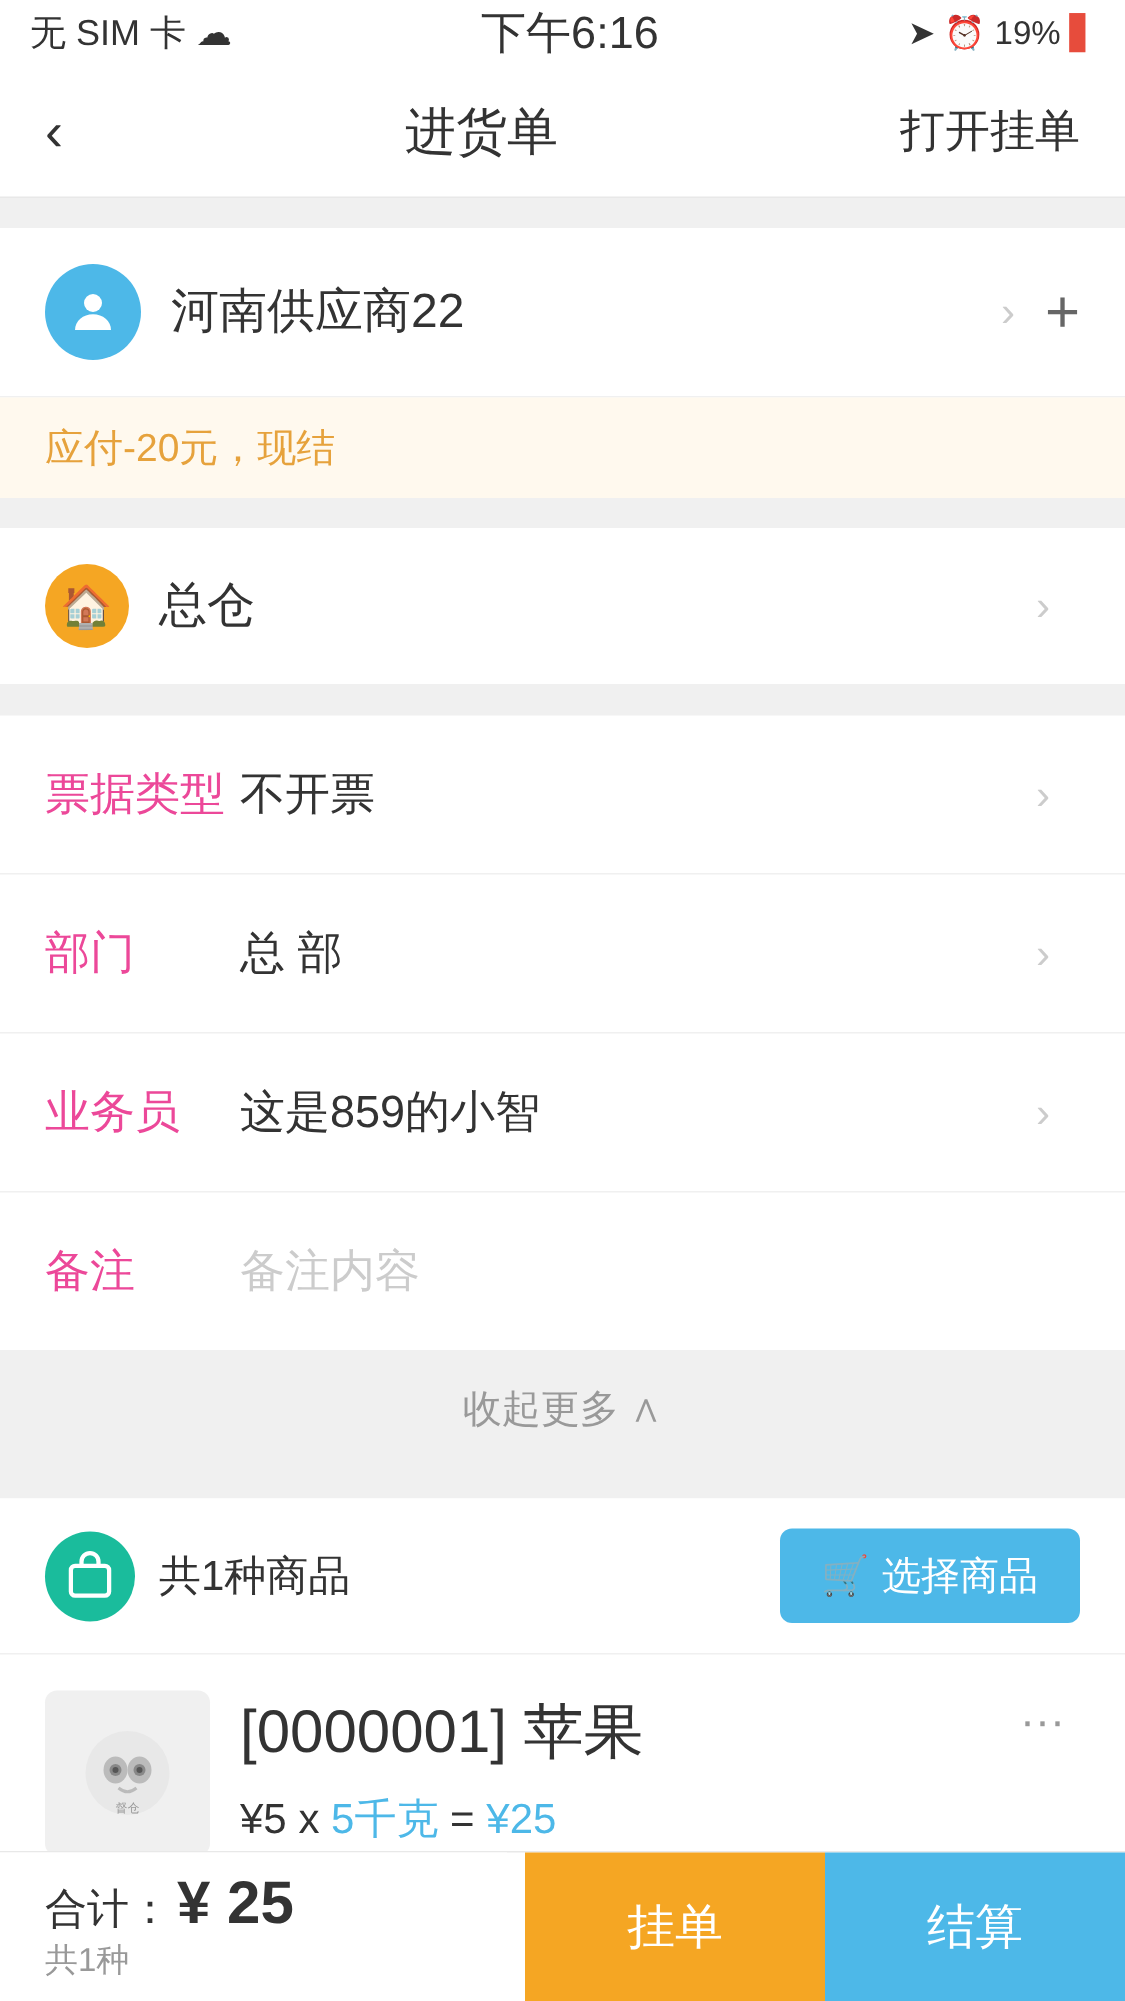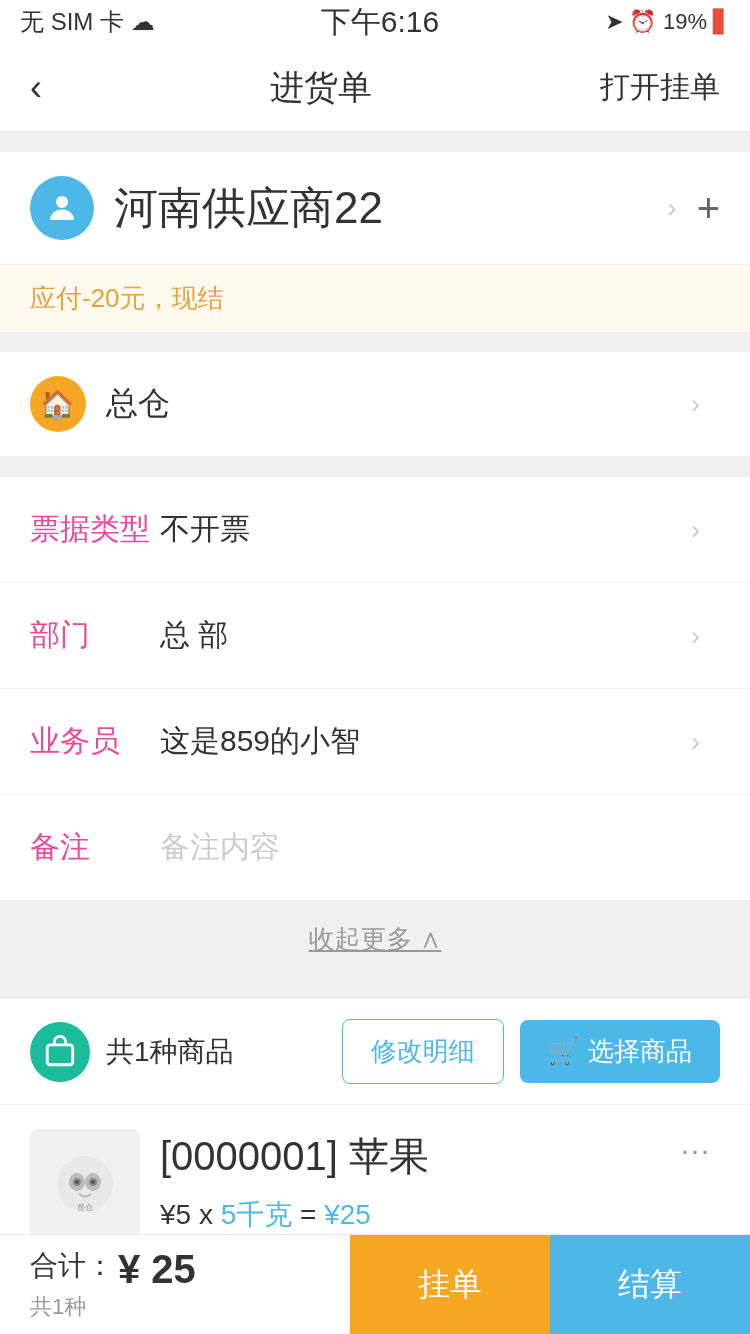--- a/index.html
+++ b/index.html
@@ -88,7 +88,7 @@
     }
     .supplier-name {
       flex: 1;
-      font-size: 44px;
+      font-size: 32px;
       color: #333;
     }
     .chevron {

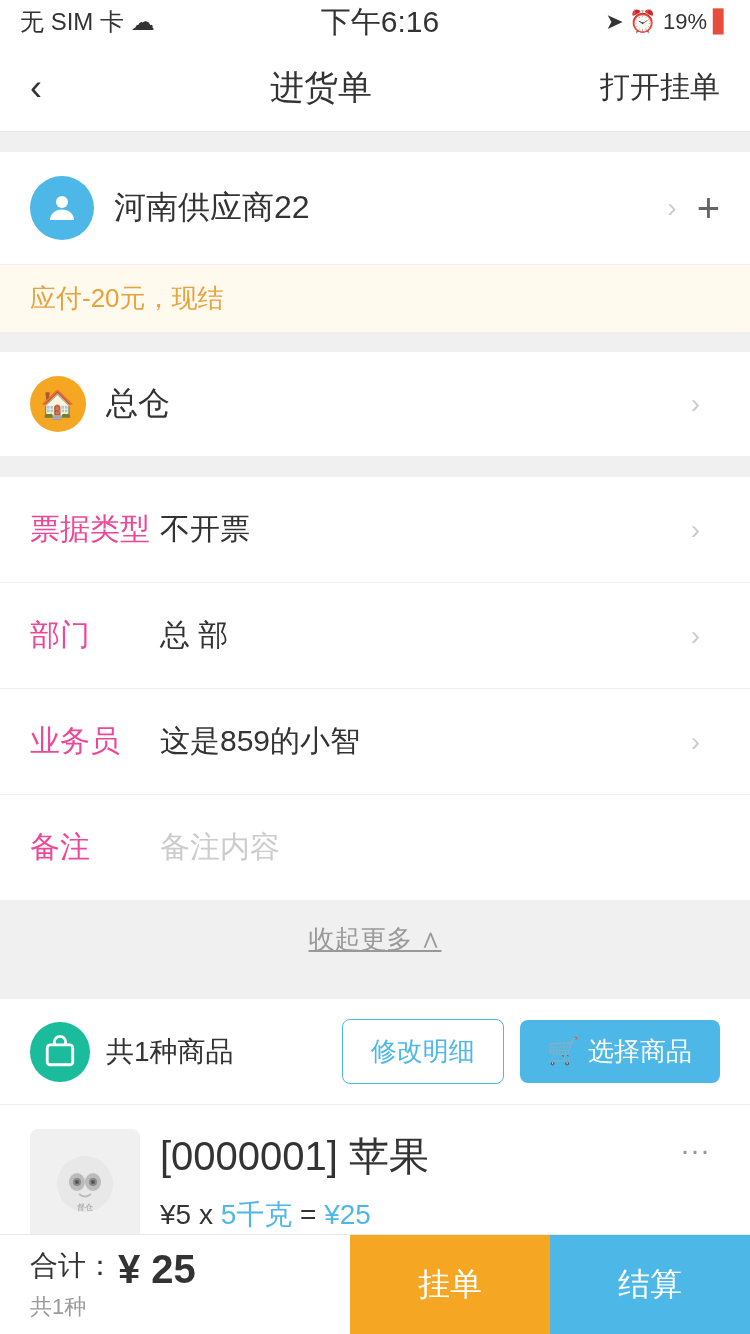--- a/index.html
+++ b/index.html
@@ -170,7 +170,6 @@
       font-size: 26px;
       color: #999;
       cursor: pointer;
-      text-decoration: underline;
     }
 
     

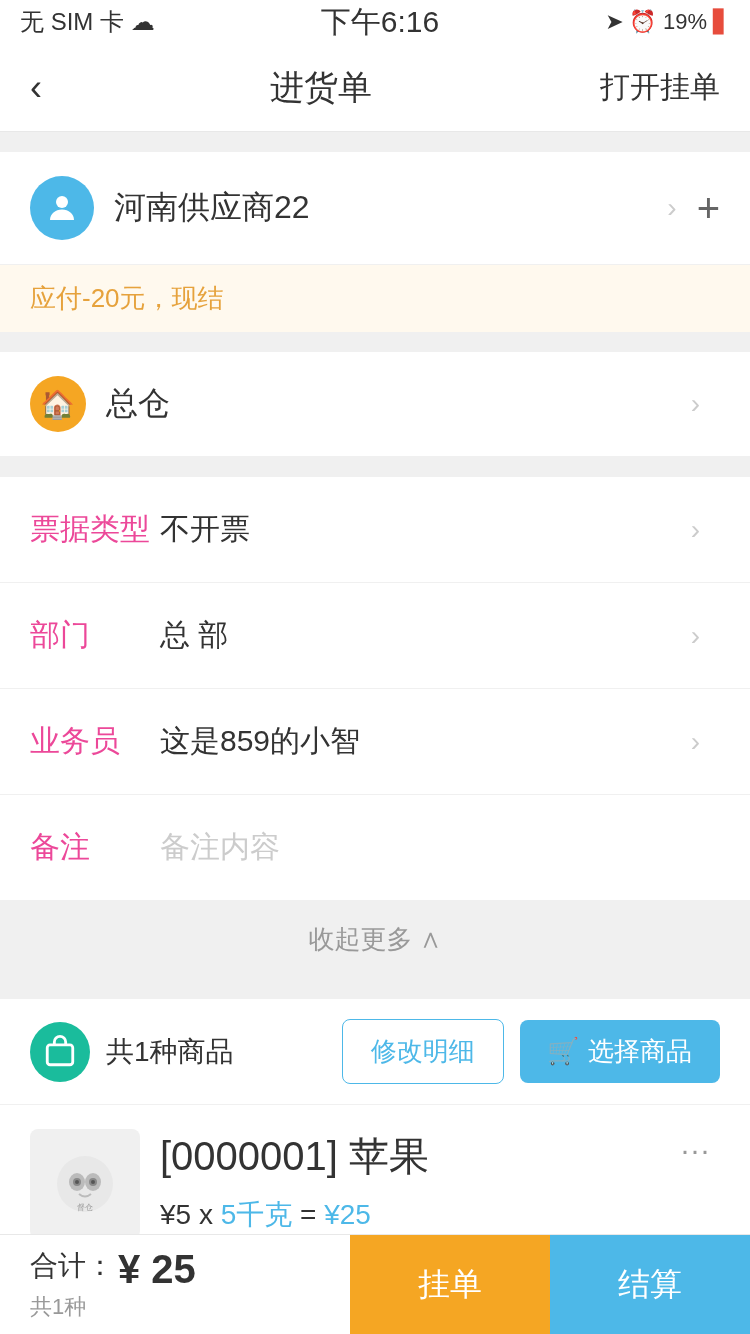--- a/index.html
+++ b/index.html
@@ -416,7 +416,6 @@
         </svg>
       </div>
       <span class="product-count">共1种商品</span>
-      <button class="btn-outline">修改明细</button>
       <button class="btn-primary">
         <span>🛒</span>
         <span>选择商品</span>

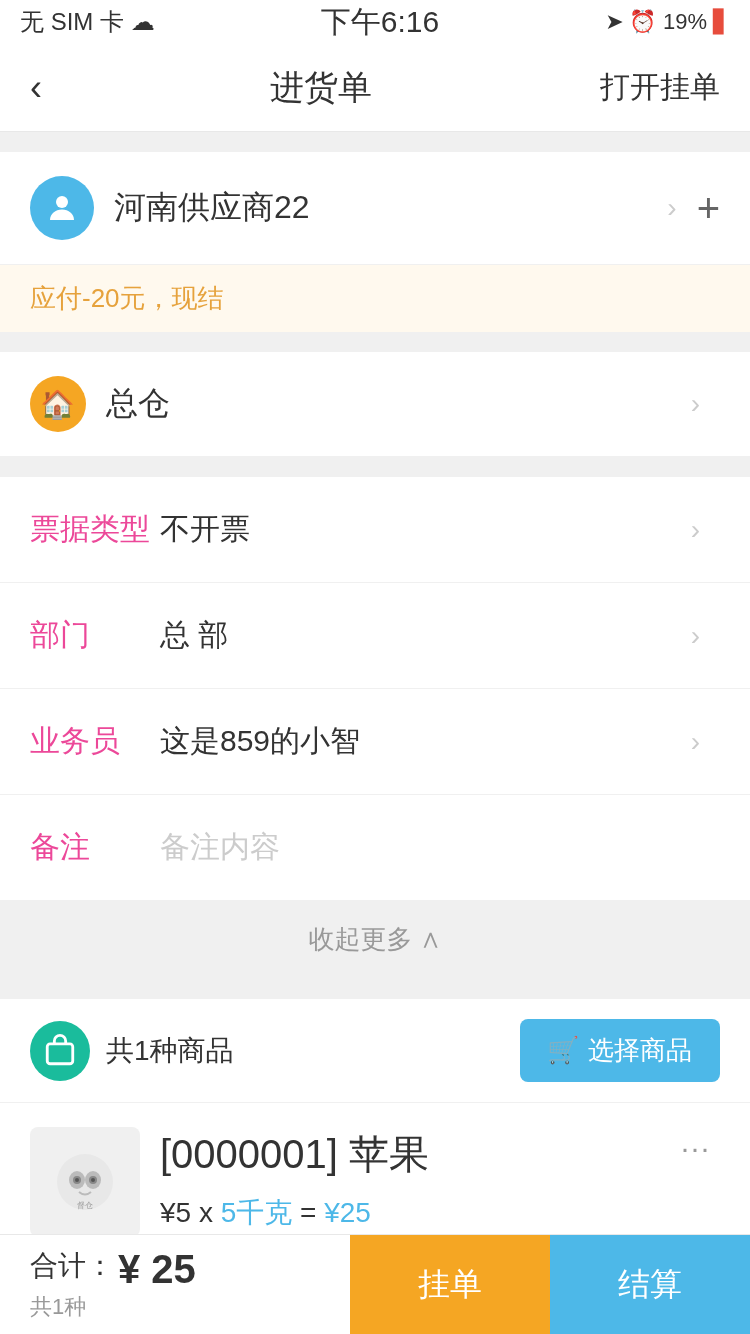--- a/index.html
+++ b/index.html
@@ -457,7 +457,7 @@
 
 <div class="bottom-bar">
   <div class="total-section">
-    <div style="display:flex;align-items:flex-start;gap:4px;">
+    <div style="display:flex;align-items:flex-end;gap:4px;">
       <span>合计：</span>
       <span class="total-amount">¥ 25</span>
     </div>

